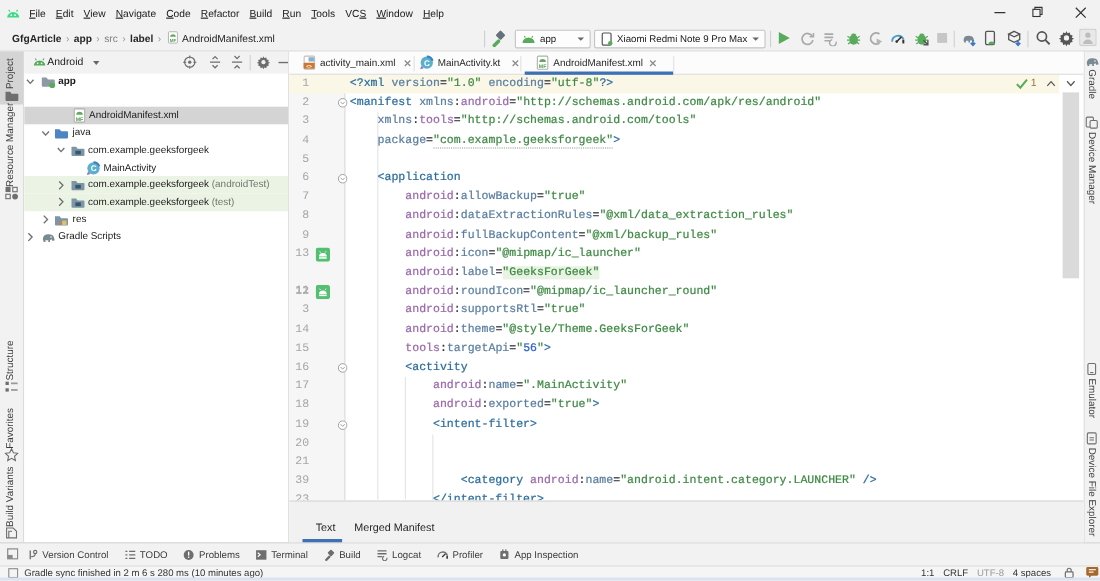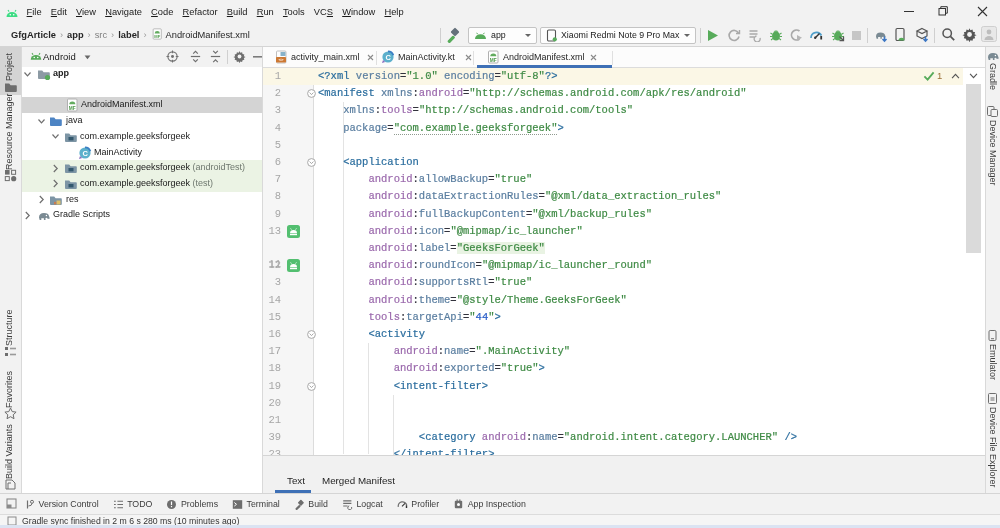--- a/index.html
+++ b/index.html
@@ -483,7 +483,7 @@
 <div class="cl" style="top:189.2px">        <i class="p">android</i>:<i class="a">roundIcon</i>=<i class="s">"@mipmap/ic_launcher_round"</i></div>
 <div class="cl" style="top:206.4px">        <i class="p">android</i>:<i class="a">supportsRtl</i>=<i class="s">"true"</i></div>
 <div class="cl" style="top:223.6px">        <i class="p">android</i>:<i class="a">theme</i>=<i class="s">"@style/Theme.GeeksForGeek"</i></div>
-<div class="cl" style="top:240.8px">        <i class="p">tools</i>:<i class="a">targetApi</i>=<i class="s">"</i><i class="n">44</i><i class="s">"</i><i class="t">&gt;</i></div>
+<div class="cl" style="top:240.8px">        <i class="p">tools</i>:<i class="a">targetApi</i>=<i class="s">"</i><i class="n">56</i><i class="s">"</i><i class="t">&gt;</i></div>
 <div class="cl" style="top:258.0px">        <i class="t">&lt;activity</i></div>
 <div class="cl" style="top:275.2px">            <i class="p">android</i>:<i class="a">name</i>=<i class="s">".MainActivity"</i></div>
 <div class="cl" style="top:292.4px">            <i class="p">android</i>:<i class="a">exported</i>=<i class="s">"true"</i><i class="t">&gt;</i></div>

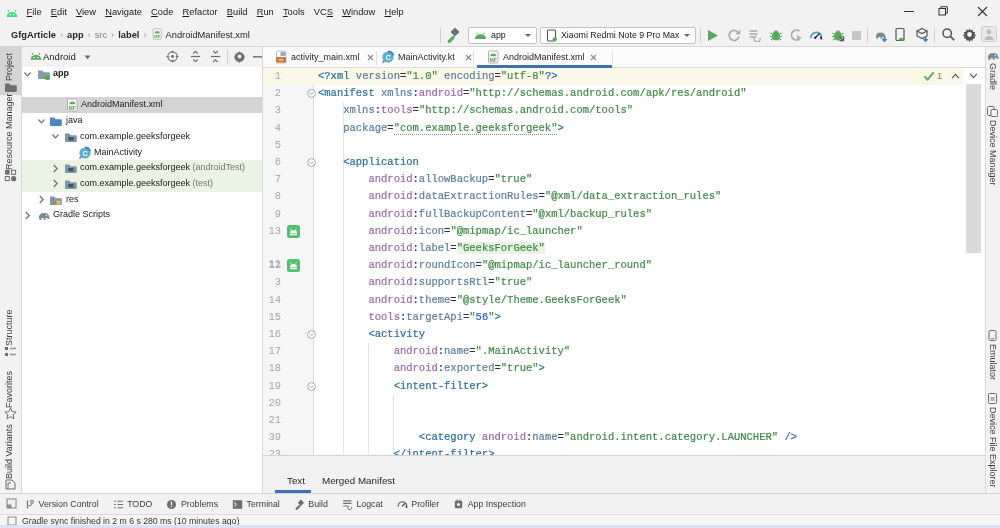--- a/index.html
+++ b/index.html
@@ -616,6 +616,15 @@
           <rect x="1" y="1" width="8" height="8" fill="none" stroke="#8a8a8a" stroke-width="1"></rect>
         </svg></div>
   <div class="msg">Gradle sync finished in 2 m 6 s 280 ms (10 minutes ago)</div>
+  <div id="sright"><span>1:1</span><span>CRLF</span><span style="color:#9a9a9a">UTF-8</span><span>4 spaces</span><span style="display:inline-block;vertical-align:-2px;margin-left:11px"><svg width="10" height="11" viewBox="0 0 10 11">
+            <rect x="1.5" y="4.8" width="7" height="5.4" rx="0.8" fill="none" stroke="#6e6e6e" stroke-width="1.1"></rect>
+            <path d="M3.2 4.8 V3.4 a1.8 1.8 0 0 1 3.6 0 V4.8" fill="none" stroke="#6e6e6e" stroke-width="1.1"></path>
+          </svg></span><span style="display:inline-block;vertical-align:-2px;margin-left:10px"><svg width="12" height="11" viewBox="0 0 12 11">
+            <rect x="0.5" y="0.5" width="11" height="7.8" rx="1.3" fill="#a5672c"></rect>
+            <path d="M3 8 v2.4 l2.8 -2.4 z" fill="#a5672c"></path>
+            <rect x="2.8" y="2.4" width="6.4" height="1" fill="#fff"></rect>
+            <rect x="2.8" y="4.6" width="4.4" height="1" fill="#fff"></rect>
+          </svg></span></div>
 </div>
 <div id="bluestrip"></div>
 

